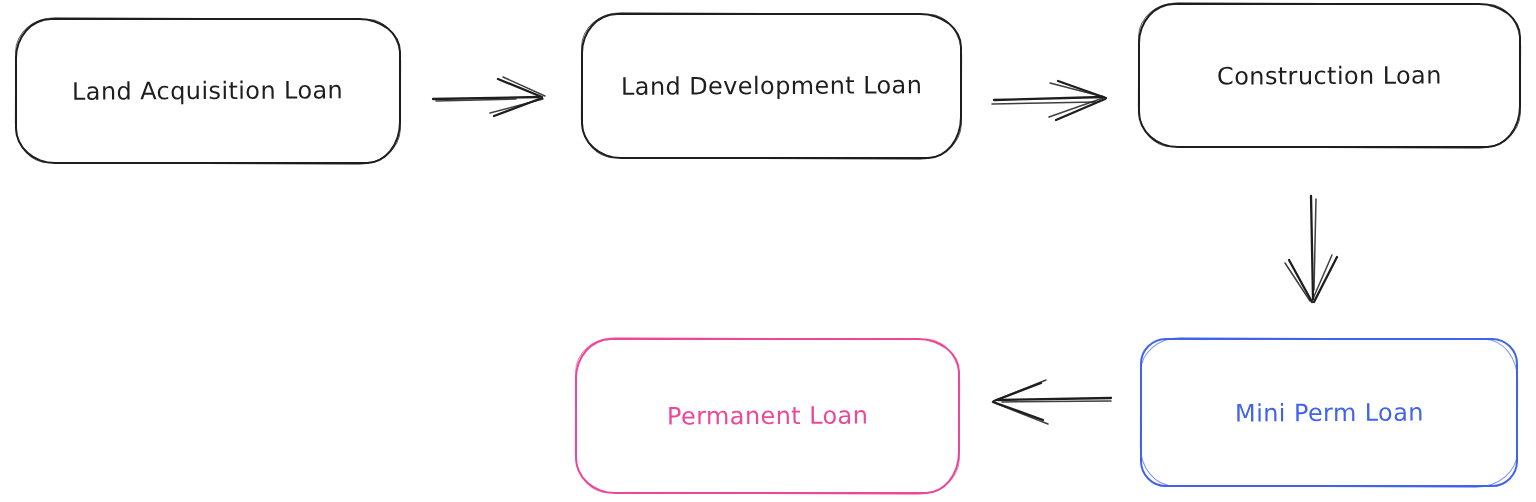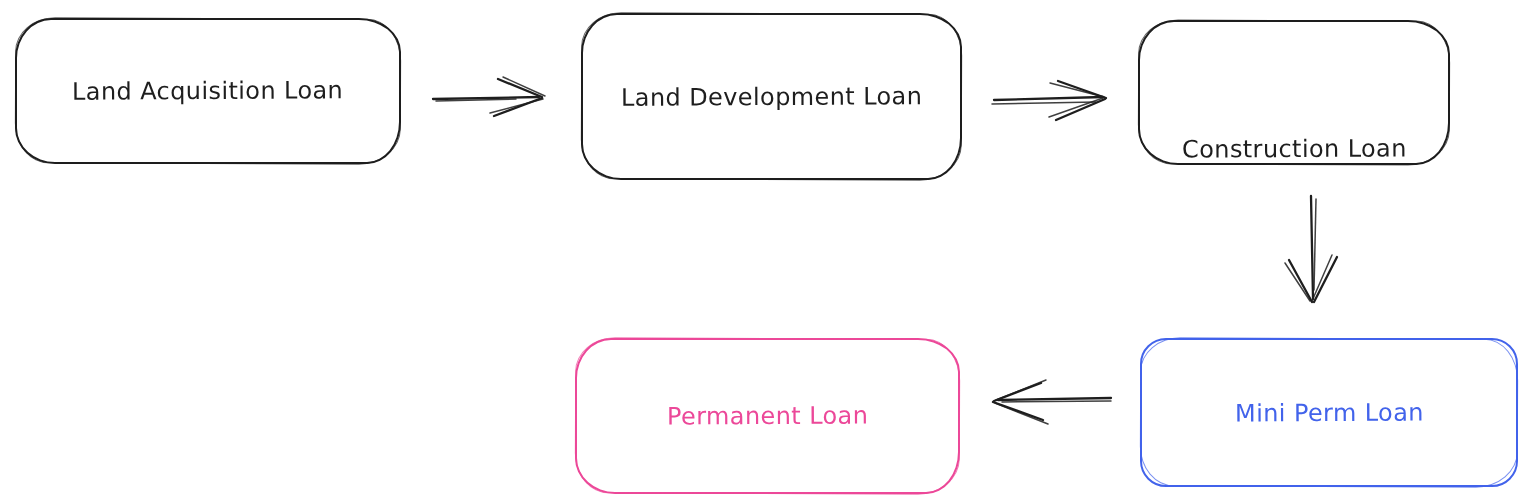--- a/index.html
+++ b/index.html
@@ -92,7 +92,7 @@
     <span class="node-label">Land Acquisition Loan</span>
   </div>
 
-  <div class="node" style="left: 581px; top: 13px; width: 381px; height: 167px; color: rgb(30, 30, 30);">
+  <div class="node" style="left: 581px; top: 13px; width: 381px; height: 146px; color: rgb(30, 30, 30);">
     <span class="node-label">Land Development Loan</span>
   </div>
 

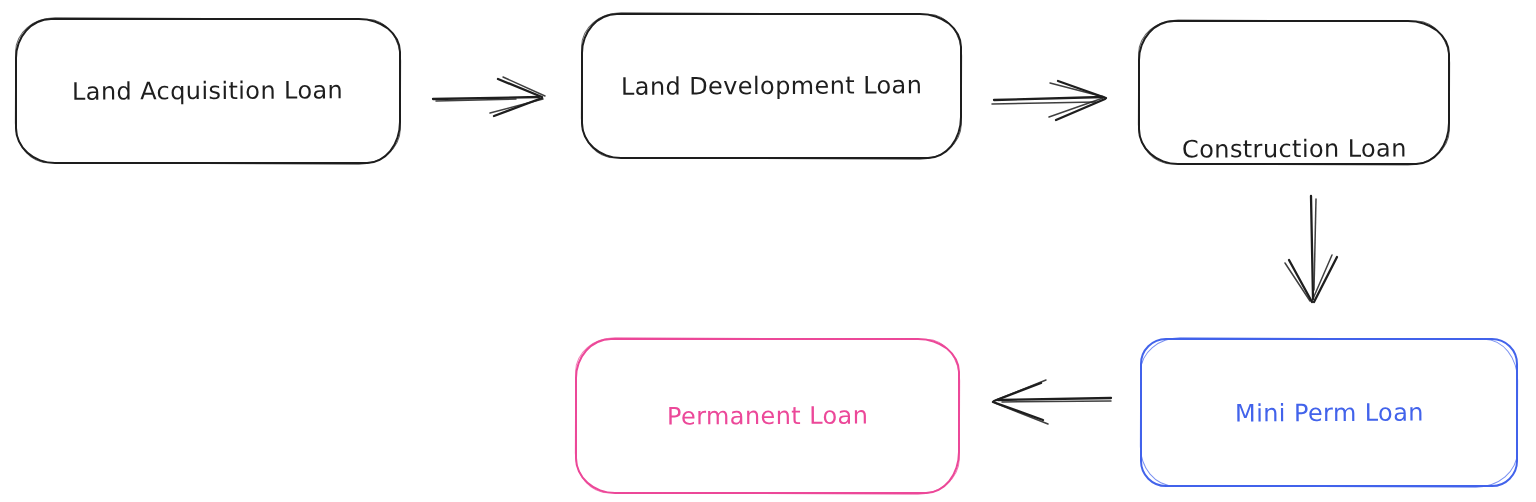--- a/index.html
+++ b/index.html
@@ -96,7 +96,7 @@
     <span class="node-label">Land Development Loan</span>
   </div>
 
-  <div class="node" style="left: 1138px; top: 20px; width: 312px; height: 145px; color: rgb(30, 30, 30); align-items: flex-end;">
+  <div class="node" style="left: 1138px; top: 3px; width: 383px; height: 145px; color: rgb(30, 30, 30);">
     <span class="node-label">Construction Loan</span>
   </div>
 

